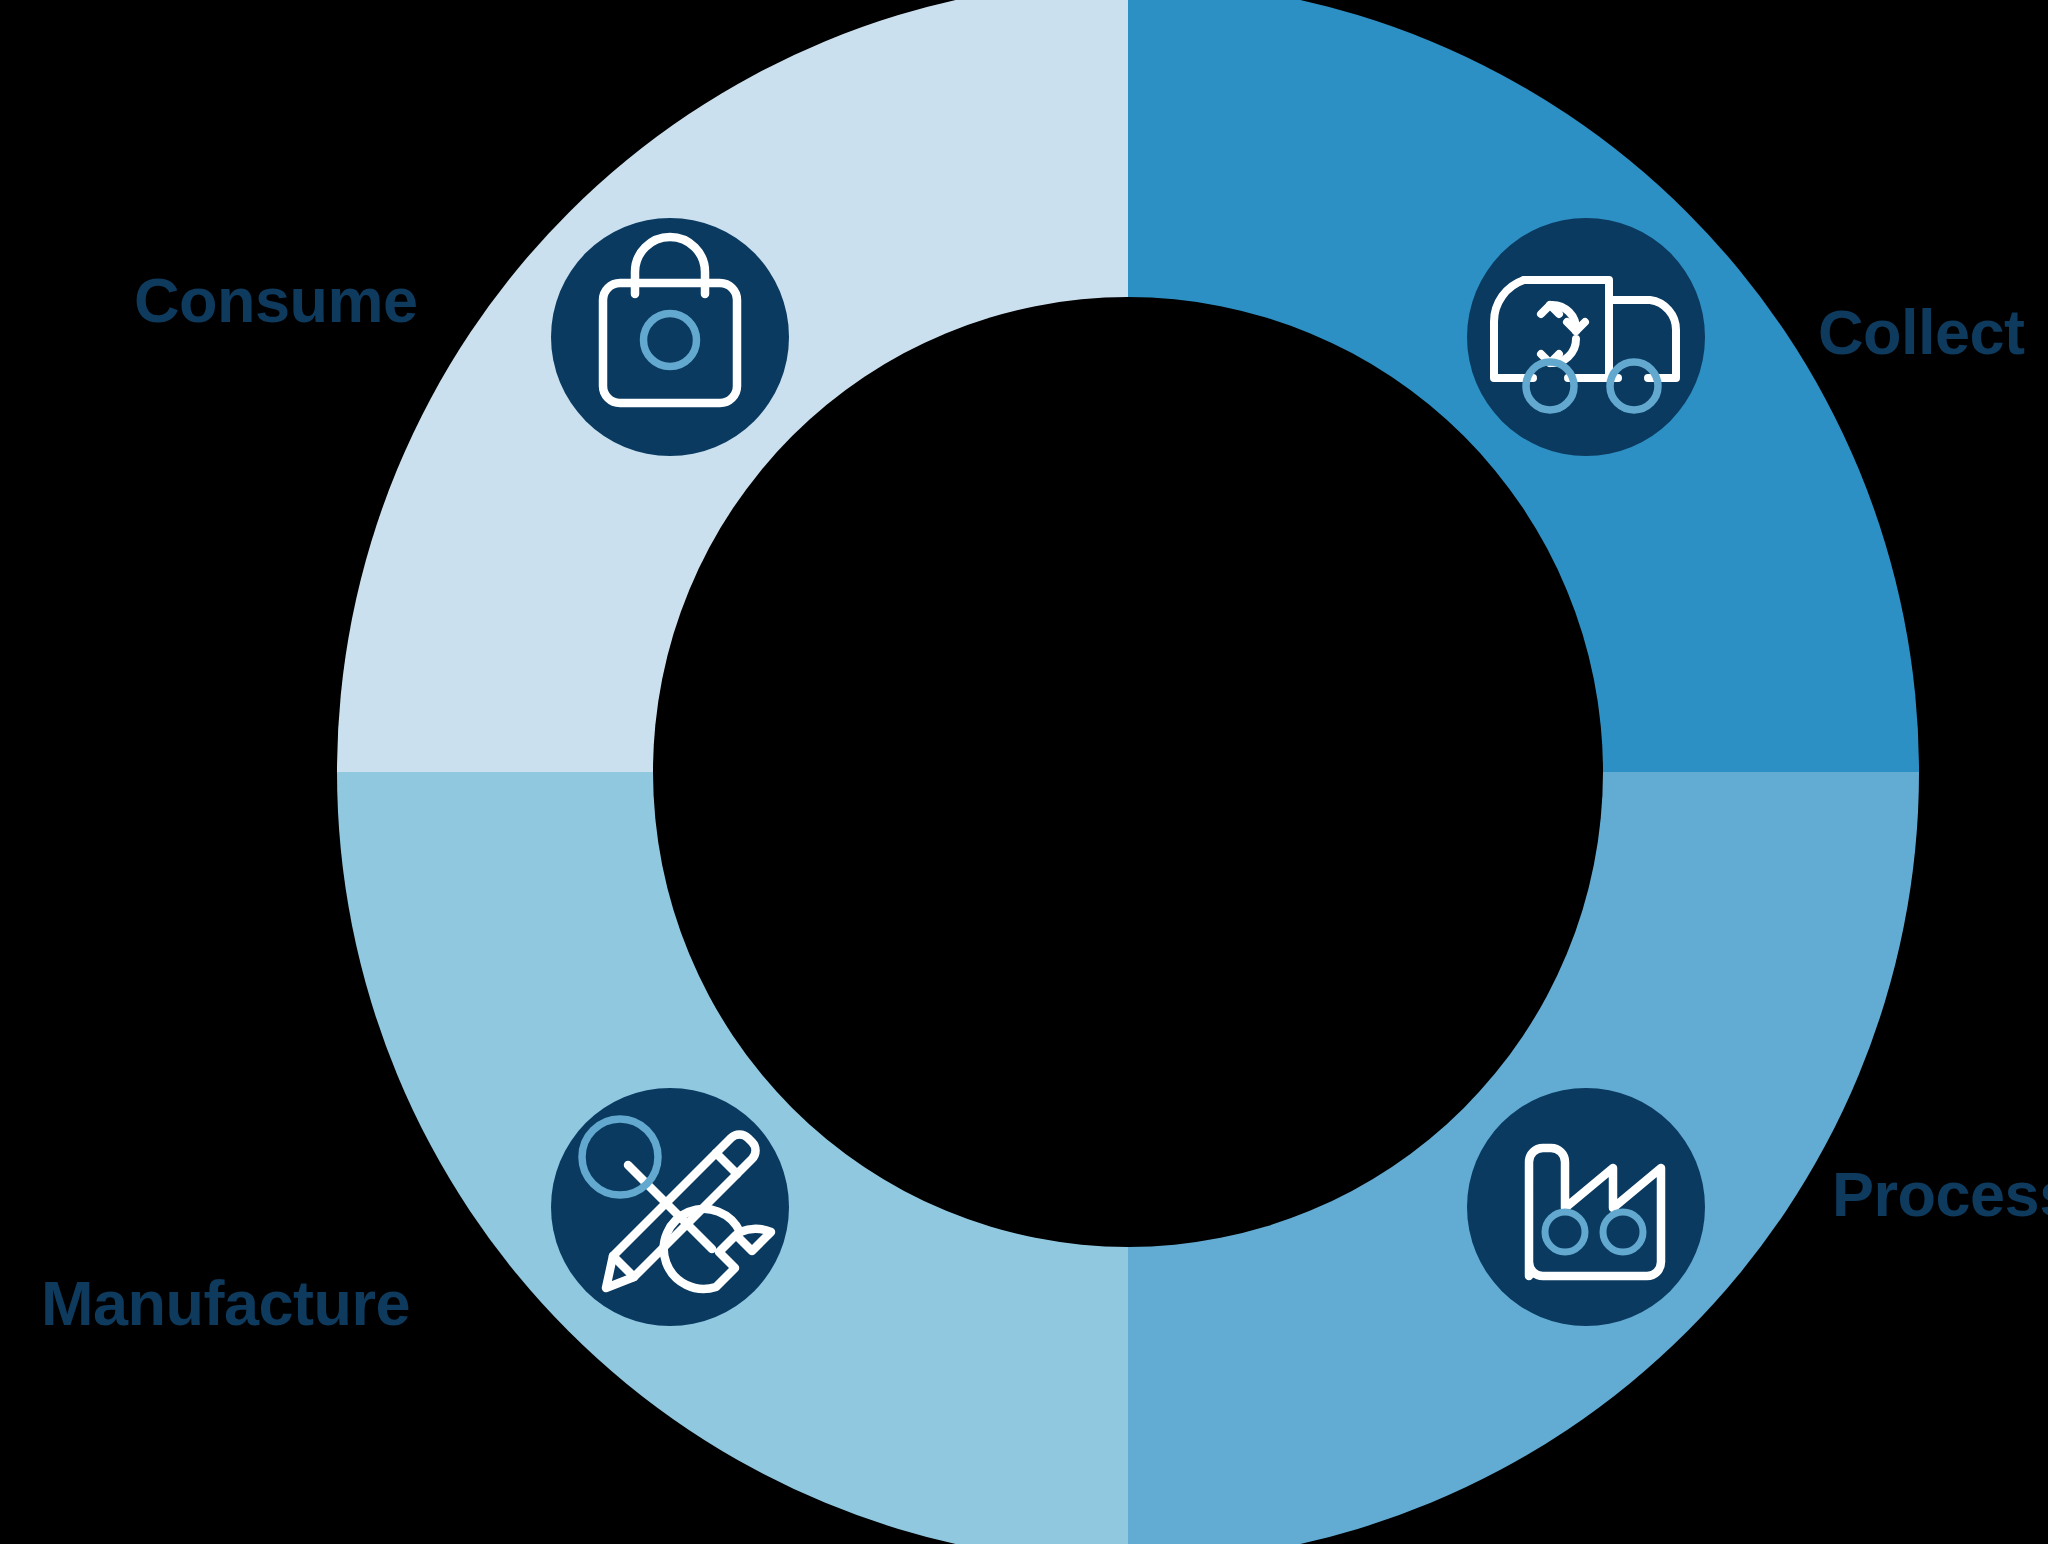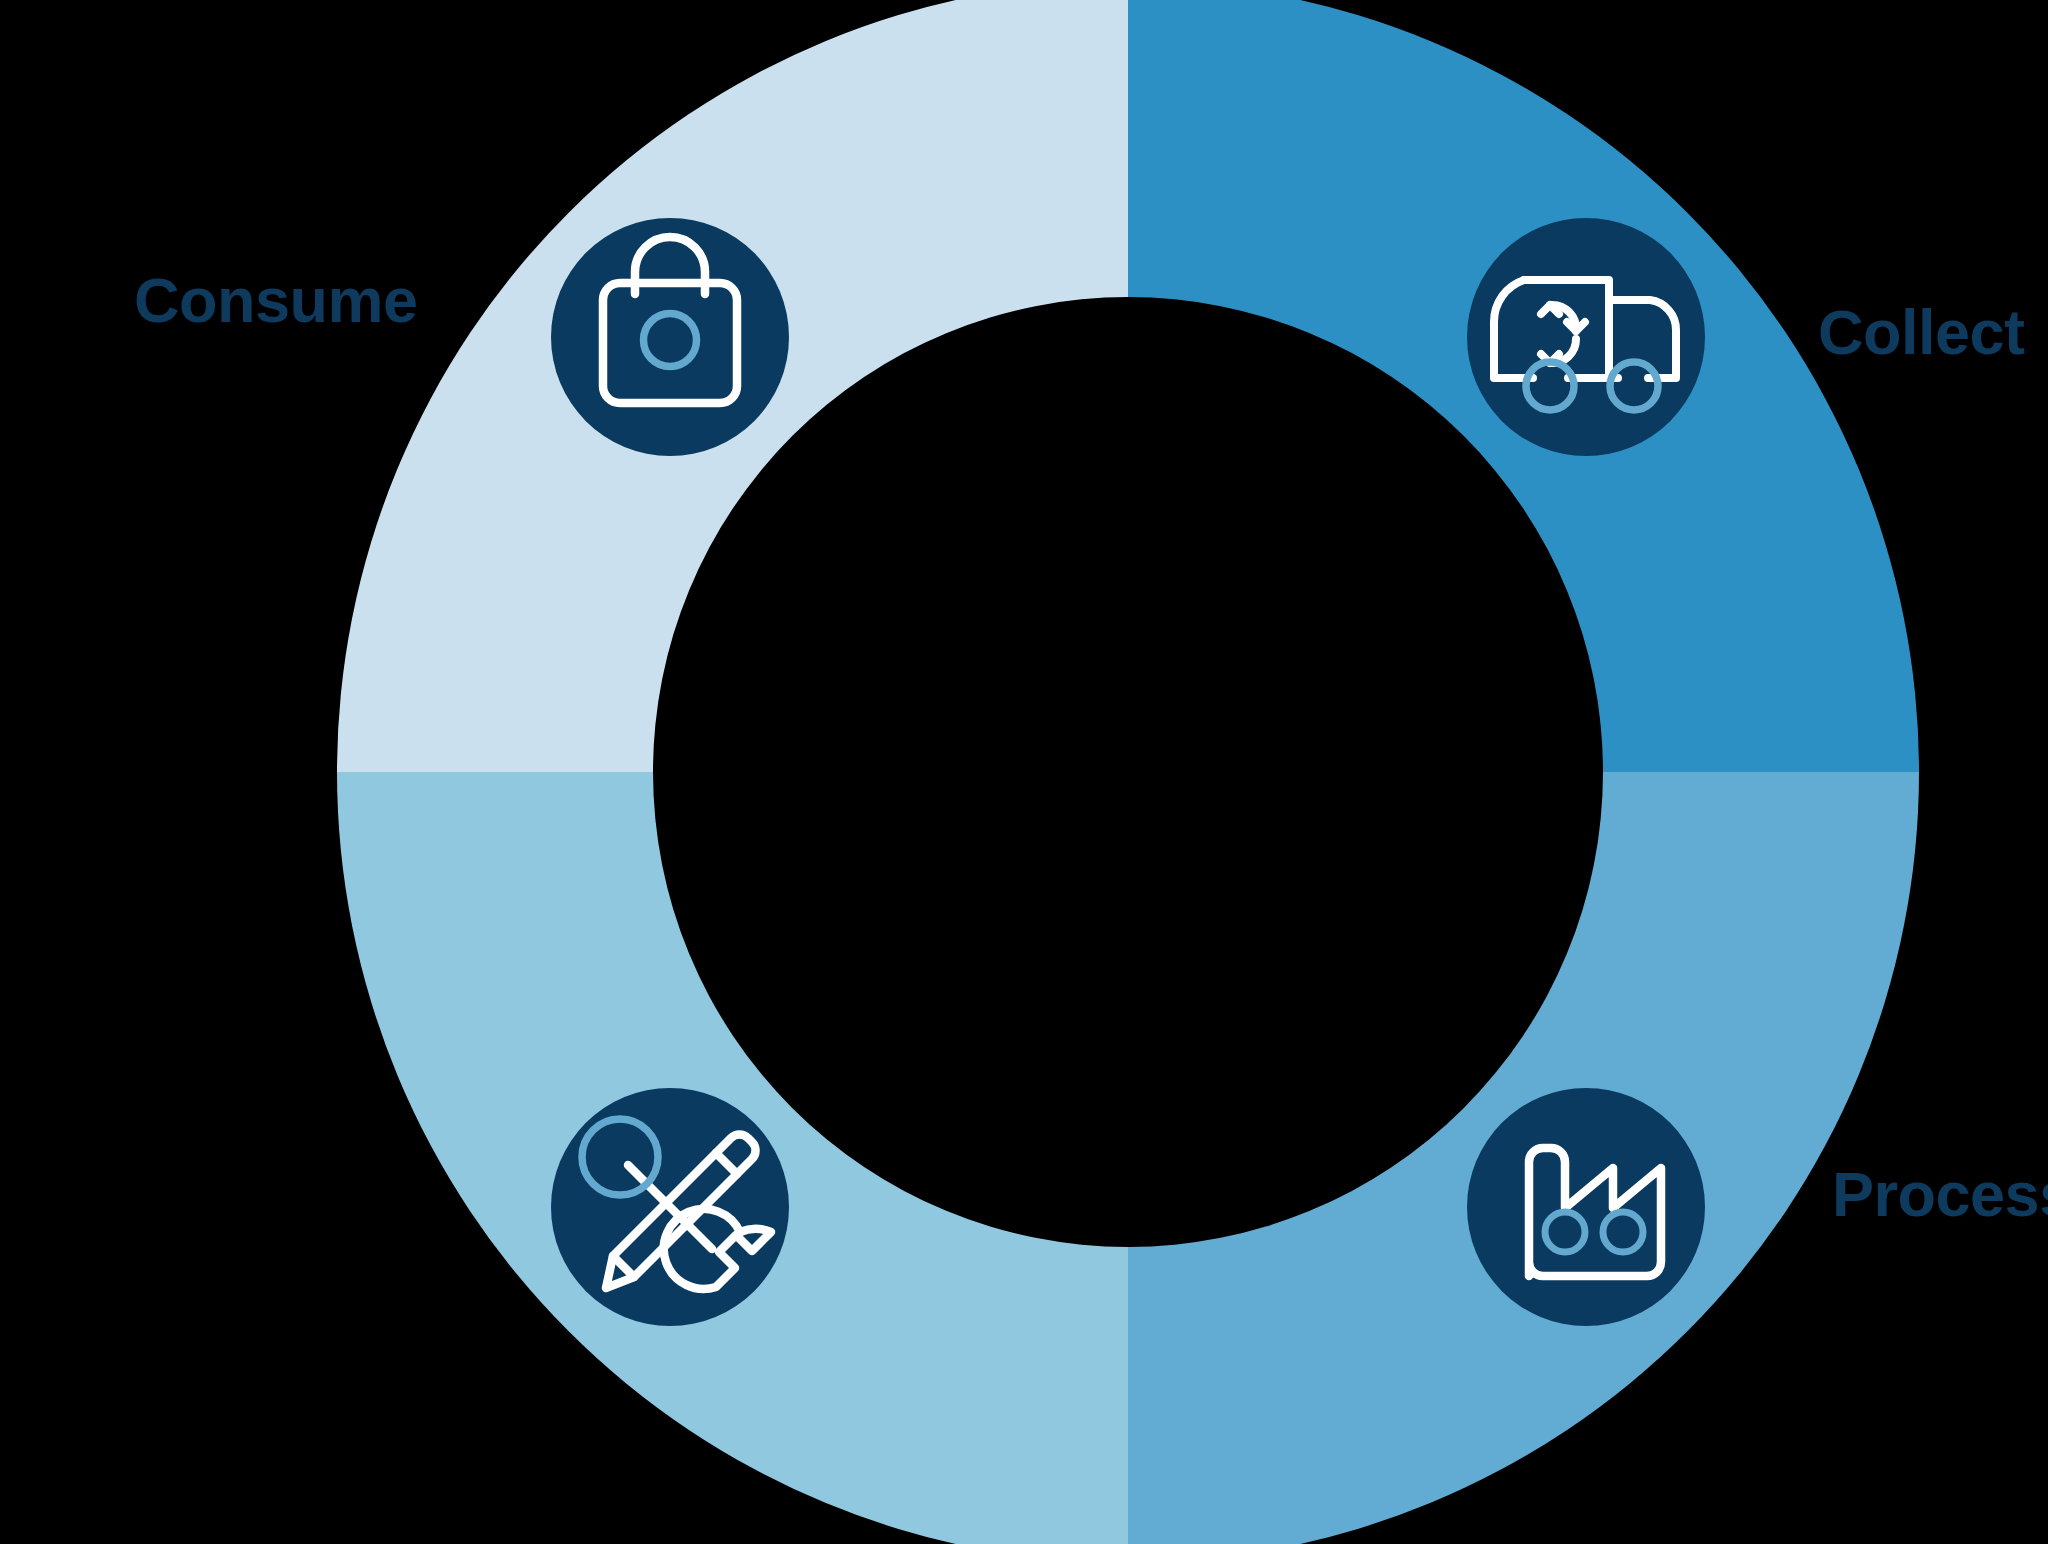--- a/index.html
+++ b/index.html
@@ -165,6 +165,7 @@
   <div class="cycle-label" id="label-process">Process</div>
 
   <div class="cycle-label" id="label-design">
+    <div>Manufacture</div>
   </div>
 
 </div>

